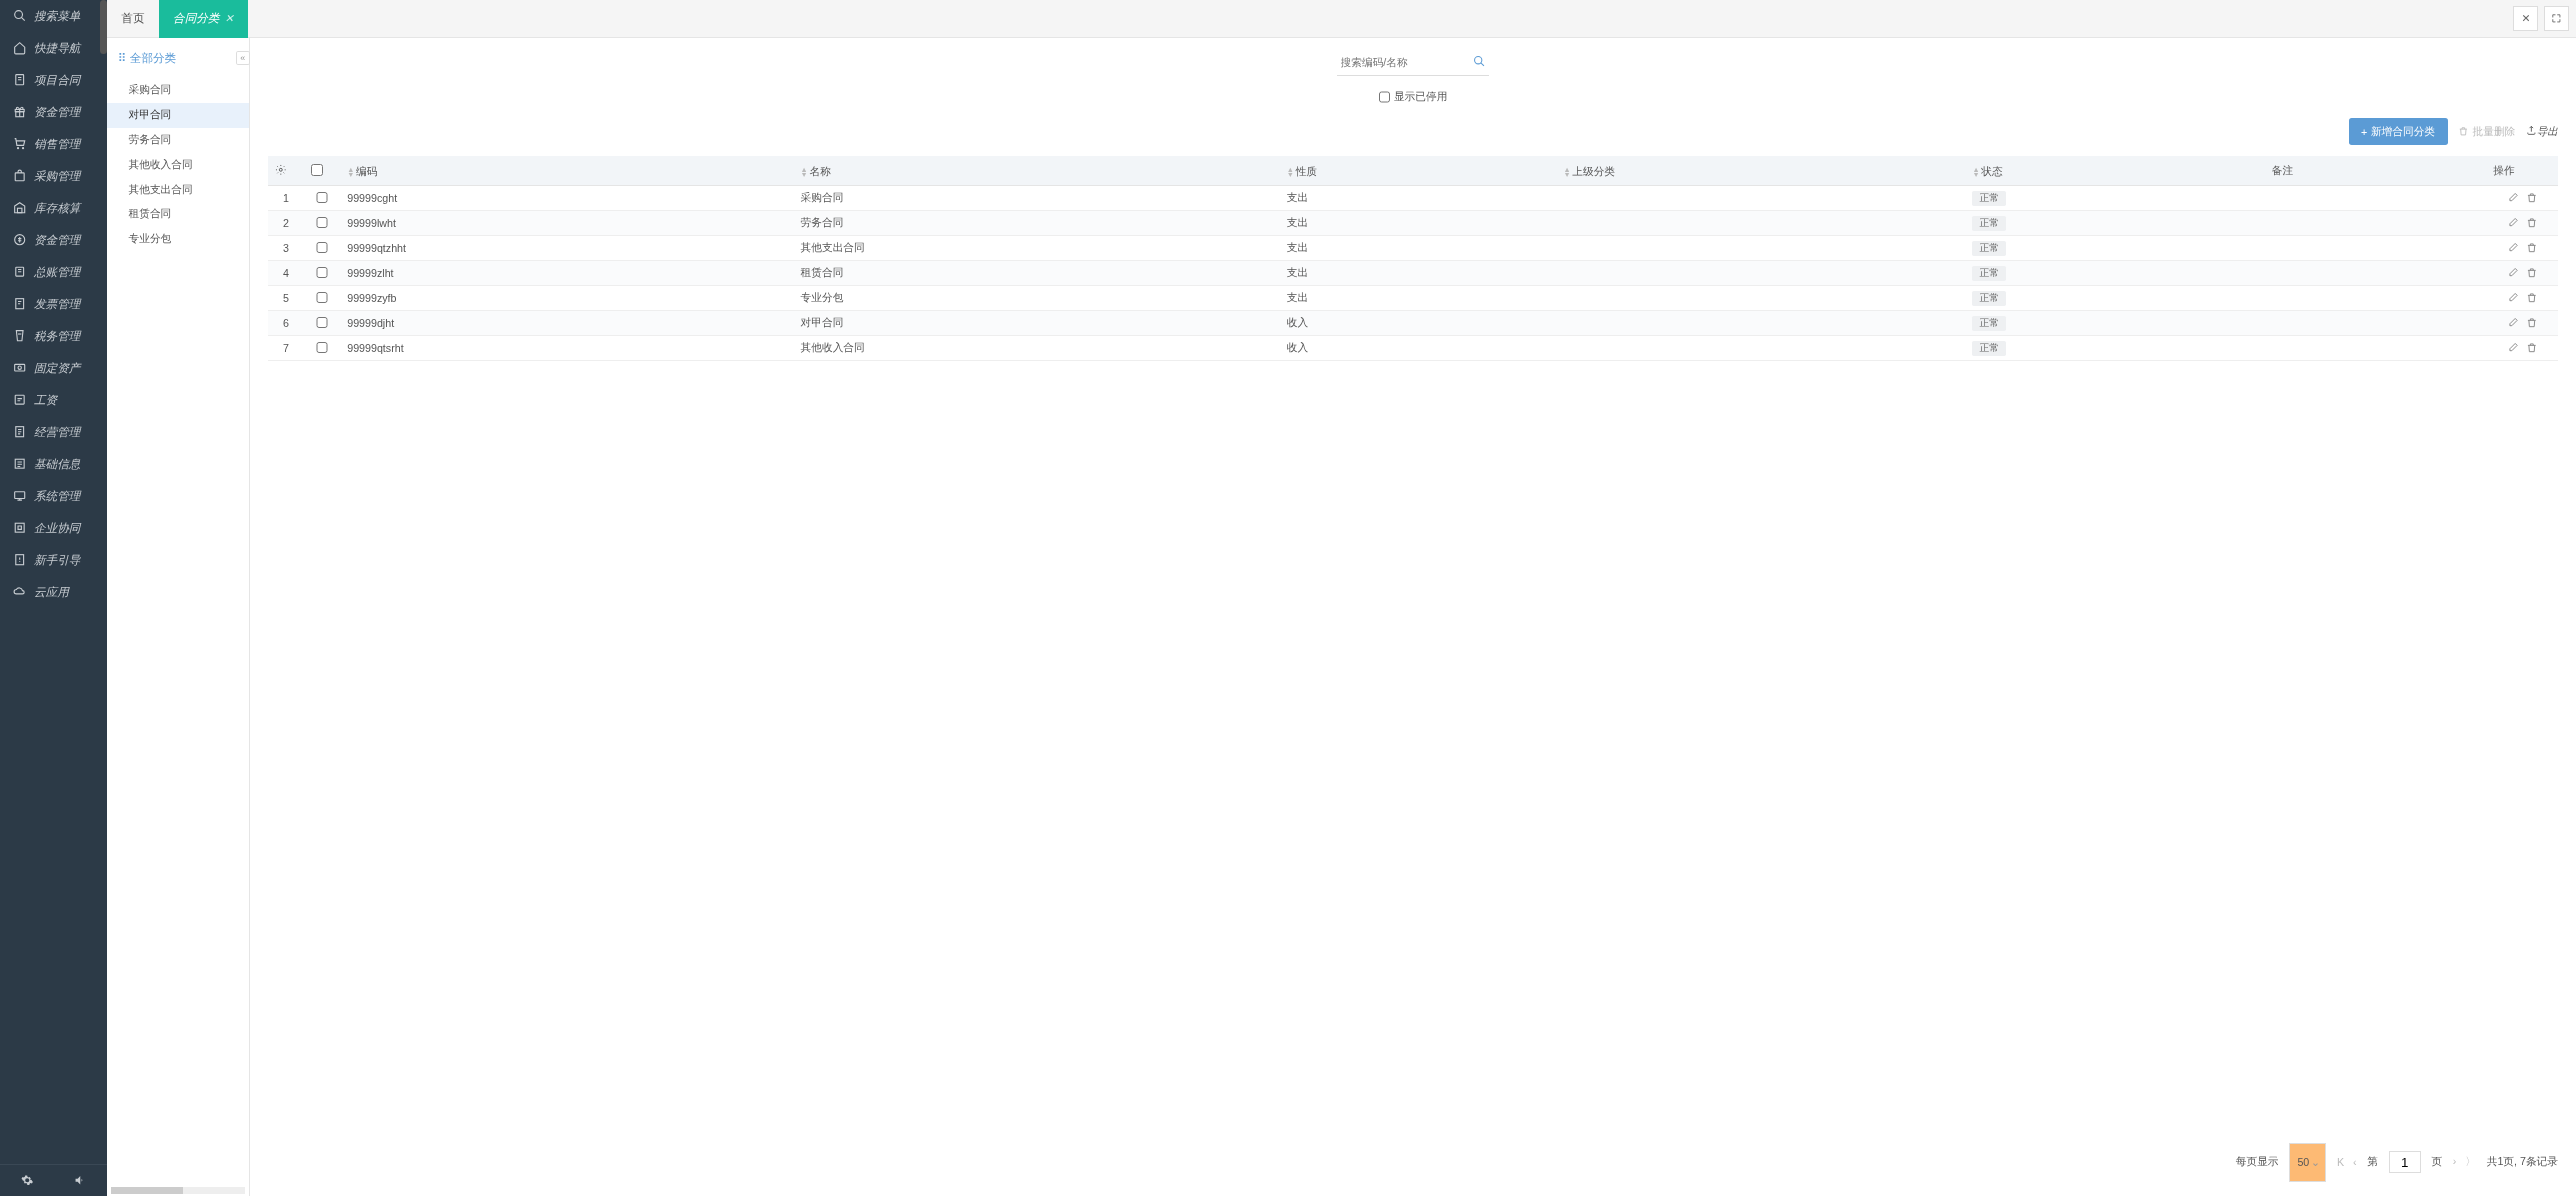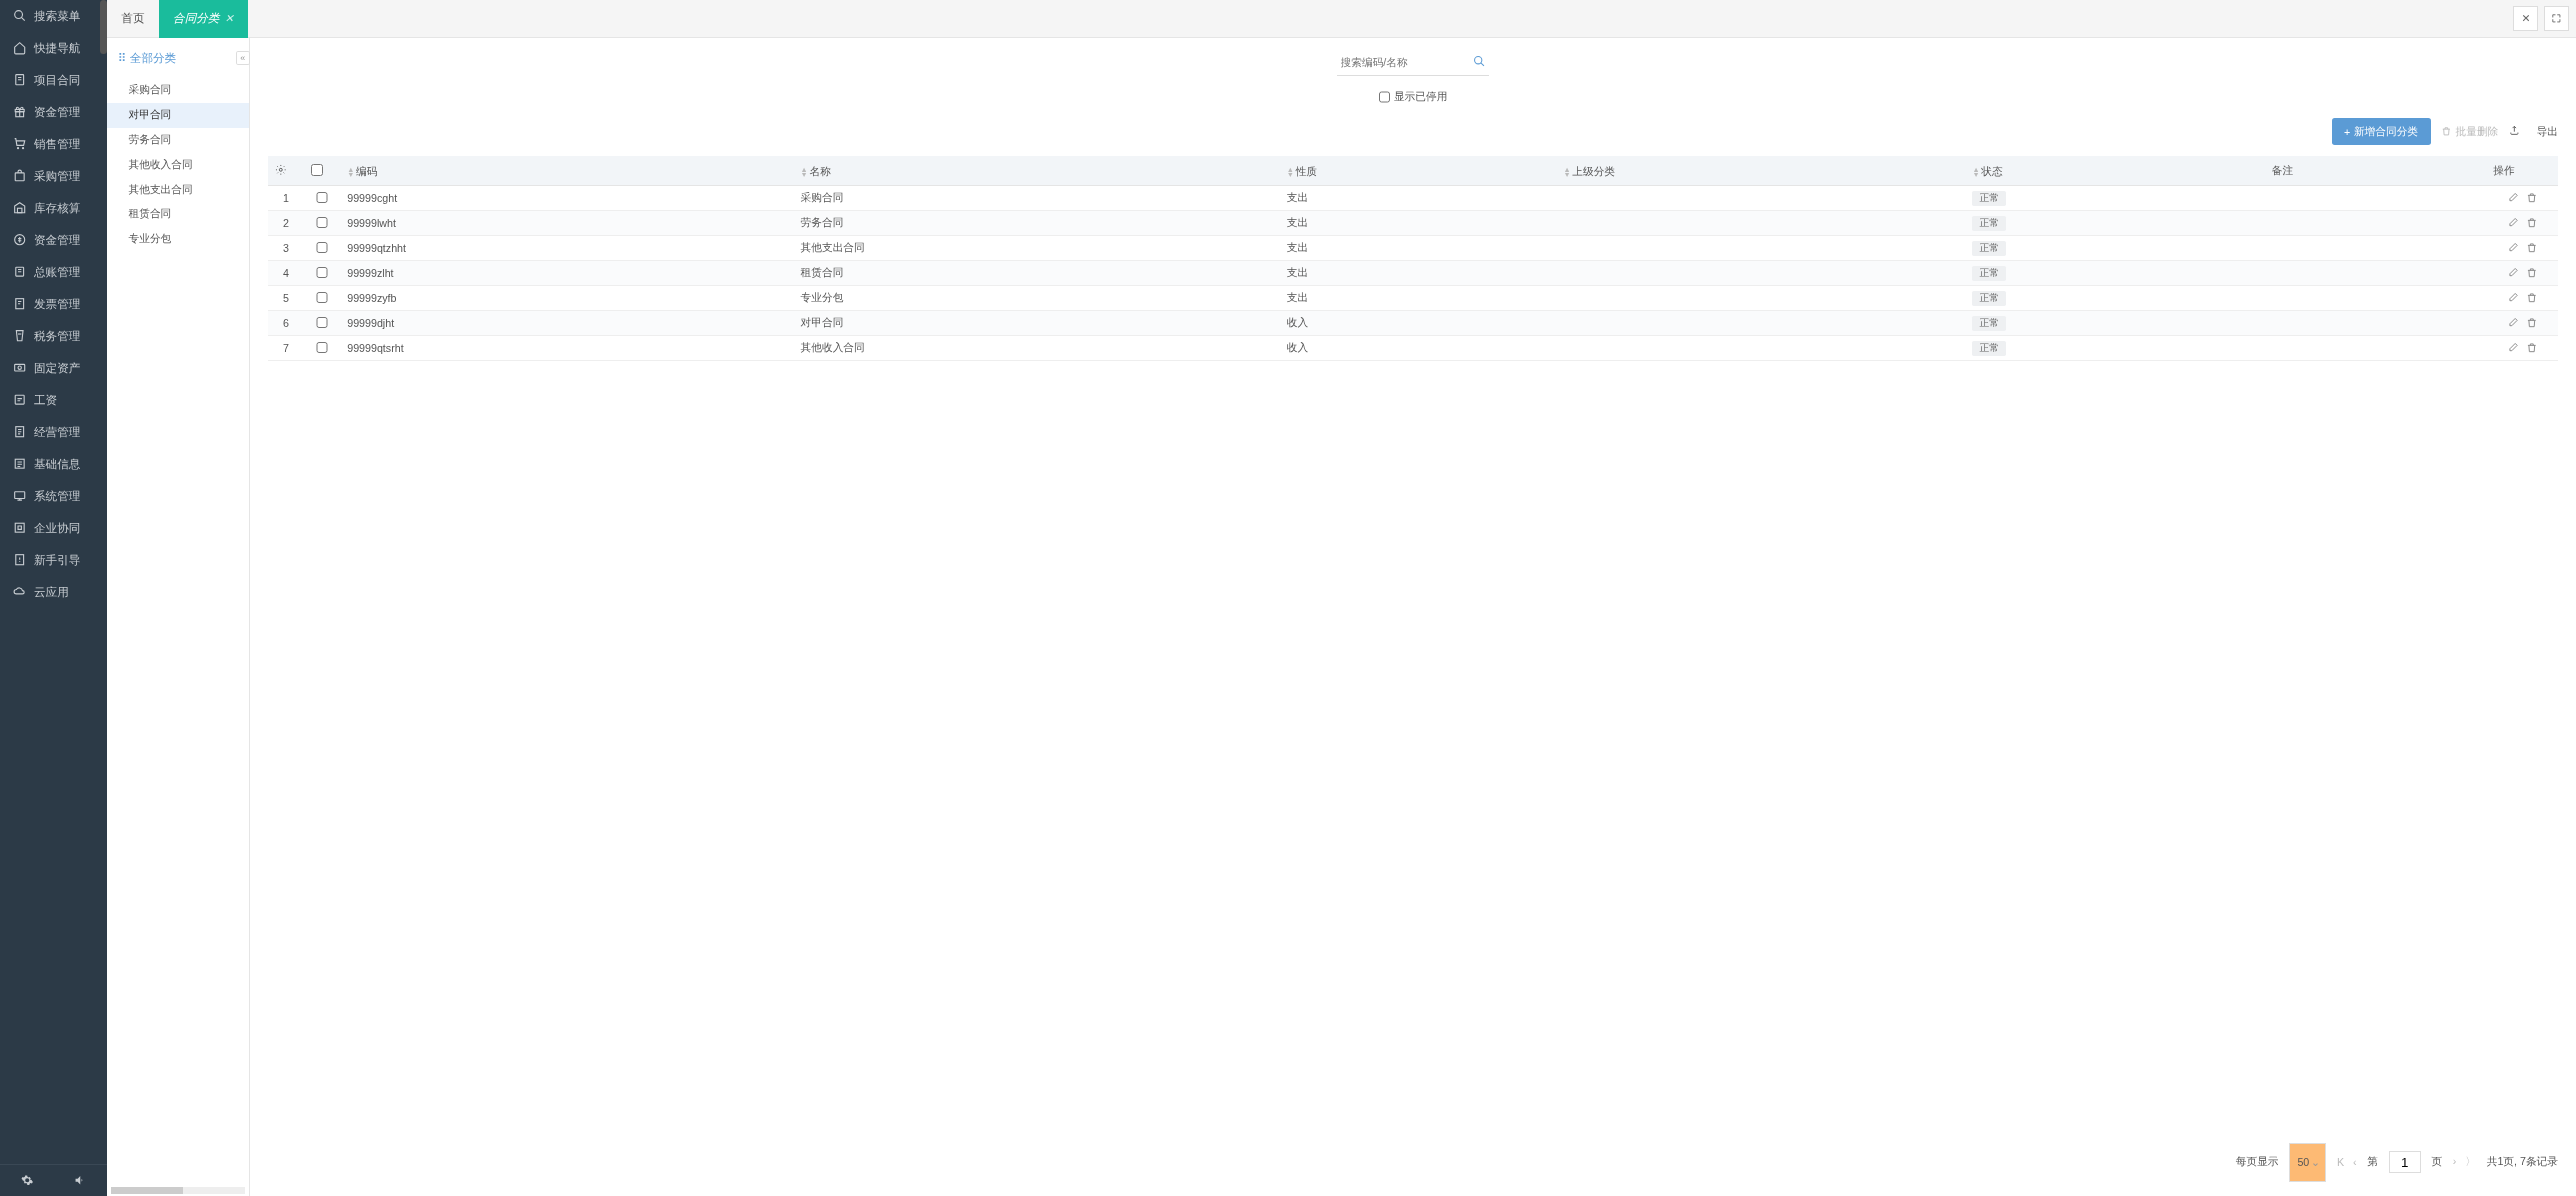--- a/index.html
+++ b/index.html
@@ -9,7 +9,7 @@
     
     
     .sidebar { width: 107px; background: #2c3a47; display: flex; flex-direction: column; position: relative; }
-    .sidebar-items { flex: 1; overflow-y: auto; }
+    .sidebar-items { flex: 1; overflow-y: auto; font-style: italic; }
     .sidebar-item { display: flex; align-items: center; gap: 7.2px; padding: 0 12.5px; height: 32px; color: #c8cdd2; cursor: pointer; font-size: 11.6px; }
     .sidebar-icon { width: 14.3px; height: 14.3px; display: flex; align-items: center; justify-content: center; }
     .sidebar-scroll { position: absolute; right: 0; top: 0; width: 7.2px; height: 54px; background: #555; border-radius: 3.6px; }

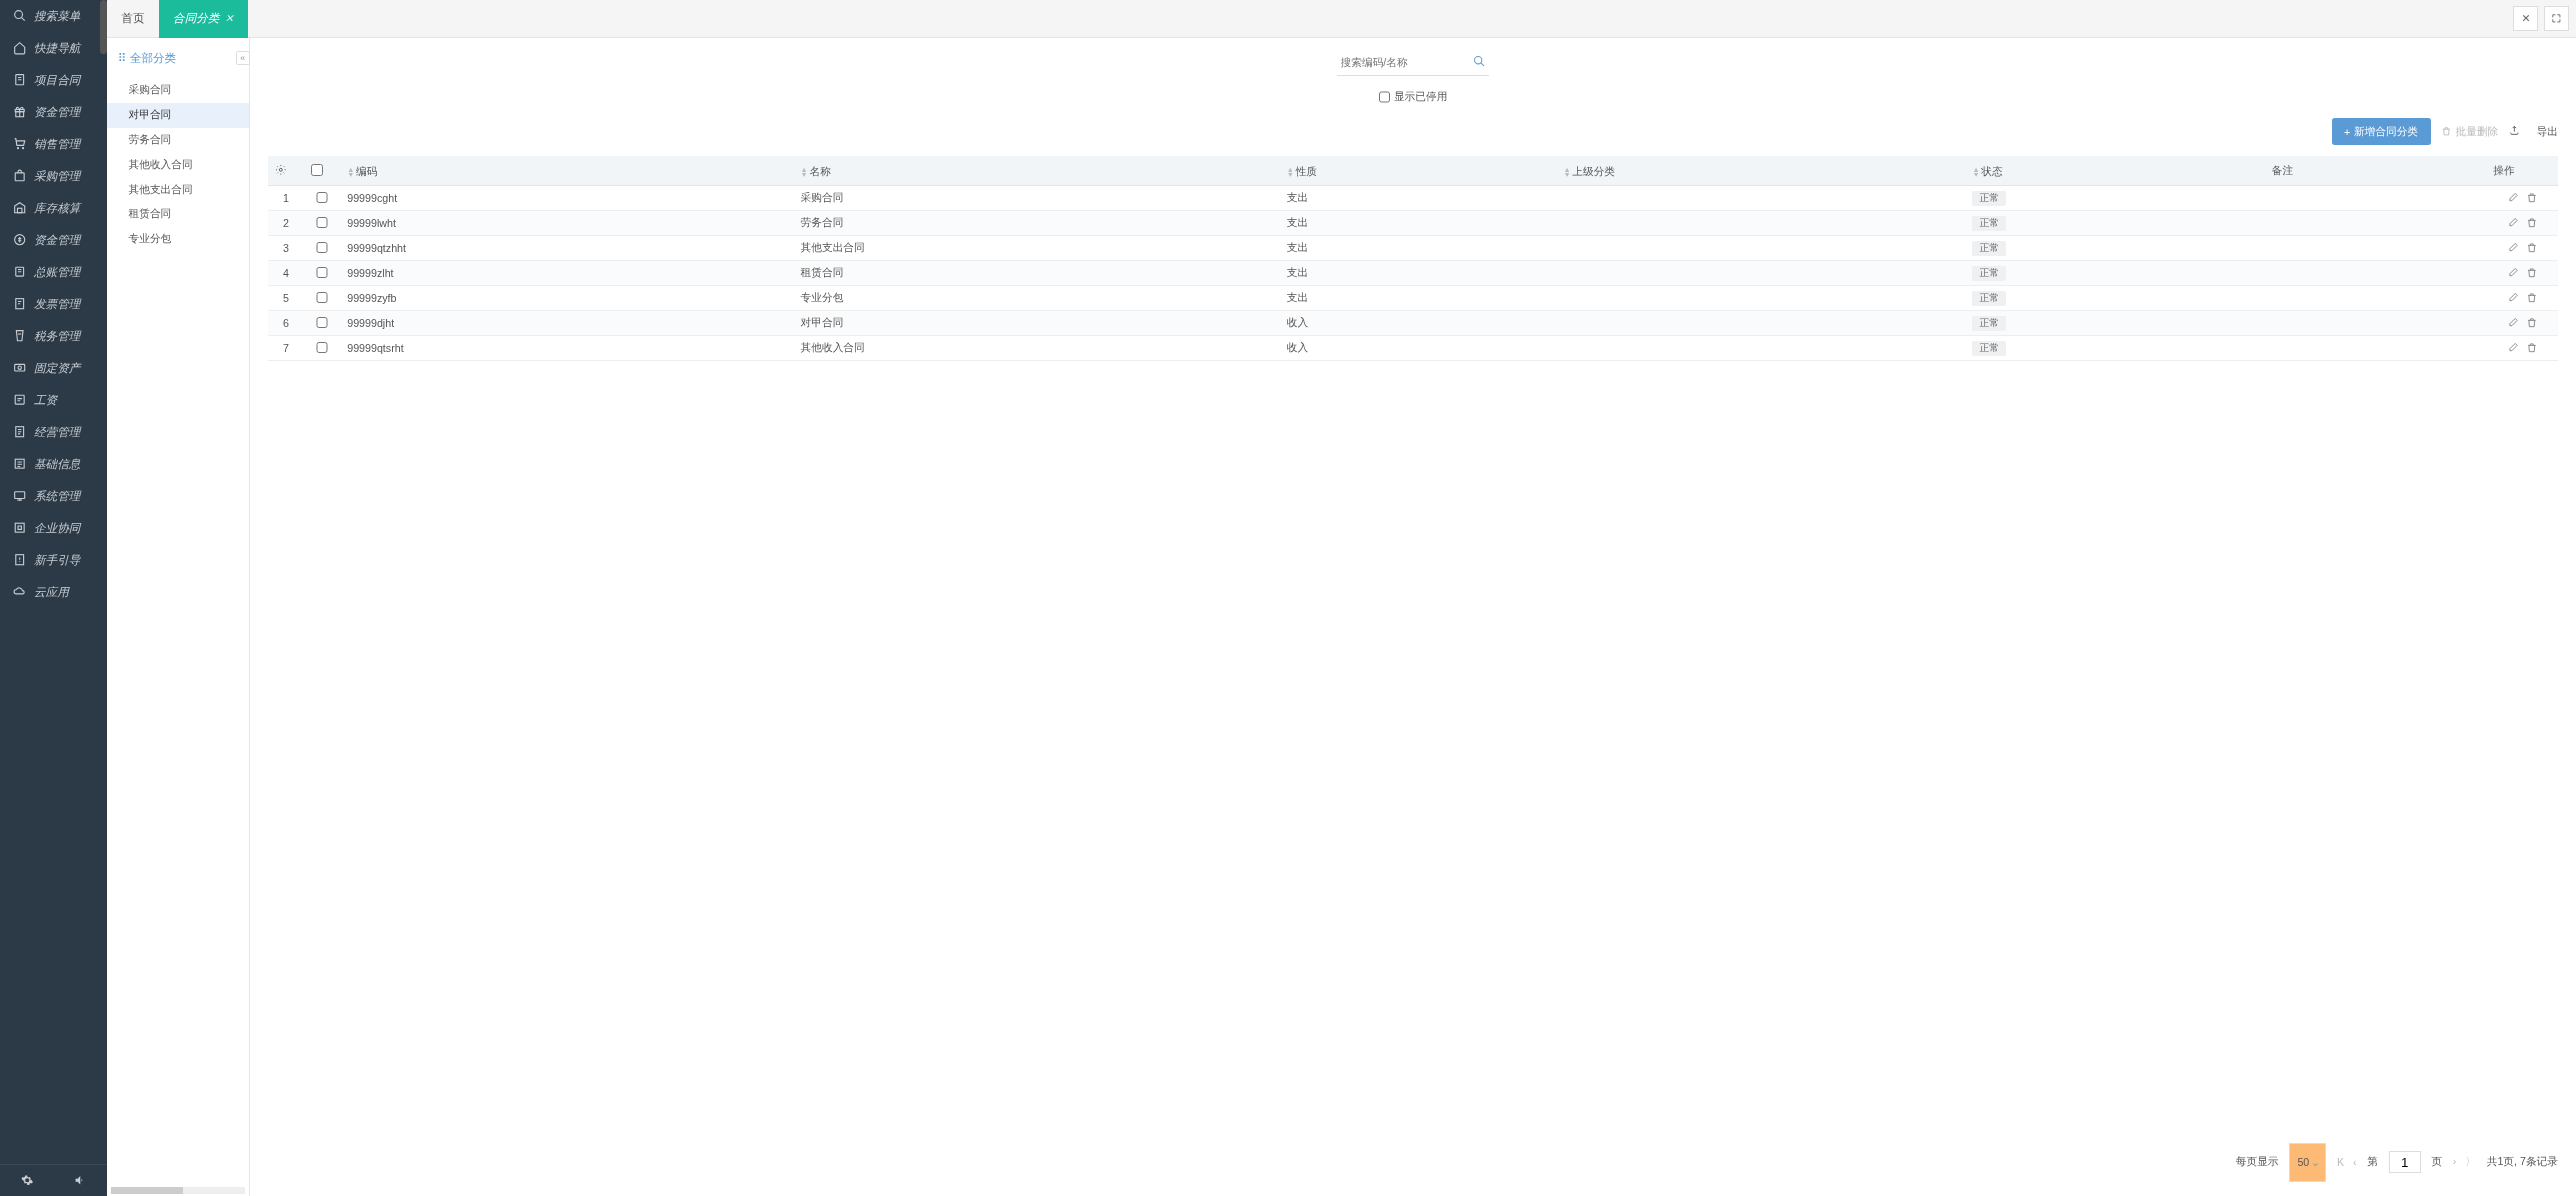--- a/index.html
+++ b/index.html
@@ -52,7 +52,7 @@
     .toolbar-right { margin-left: auto; display: flex; align-items: center; gap: 10.7px; }
     .btn-primary { background: #5b9bd5; color: #fff; border: none; padding: 0 12.5px; height: 27px; border-radius: 2.7px; cursor: pointer; font-size: 10.7px; display: flex; align-items: center; gap: 3.6px; }
     .btn-disabled { color: #bbb; cursor: not-allowed; display: flex; align-items: center; gap: 3.6px; }
-    .btn-text { color: #555; cursor: pointer; display: flex; align-items: flex-start; gap: 17px; }
+    .btn-text { color: #555; cursor: pointer; display: flex; align-items: flex-start; gap: 0; font-style: italic; }
     
     
     .data-table { width: 100%; border-collapse: collapse; }

